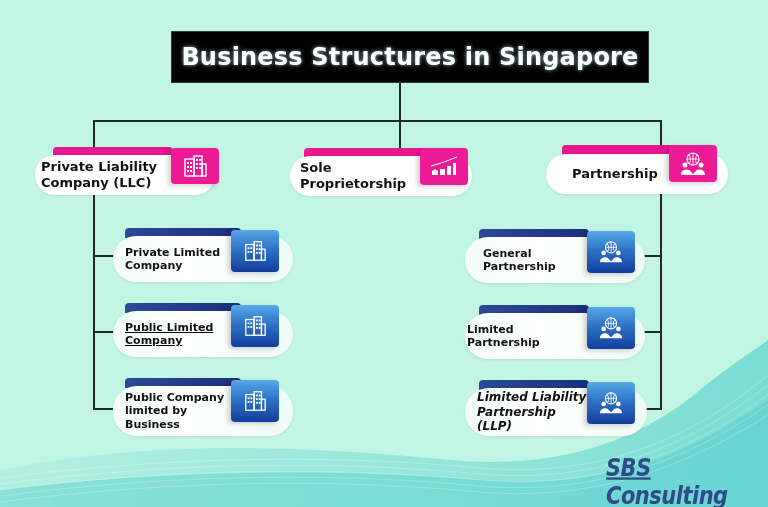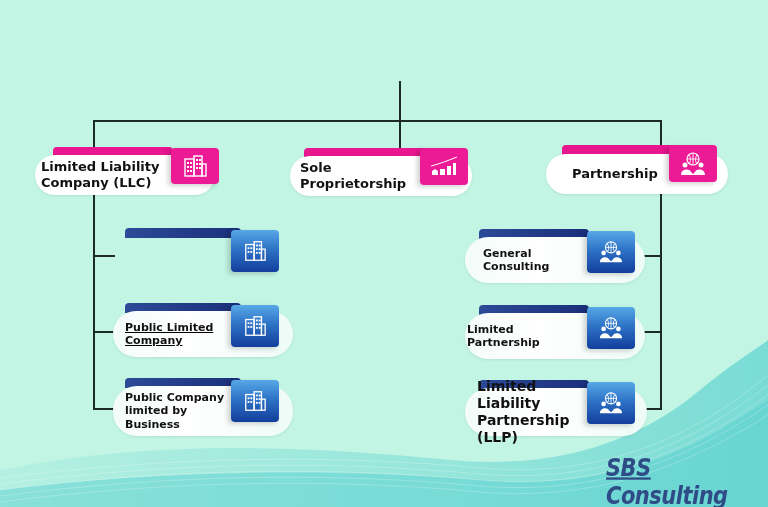--- a/index.html
+++ b/index.html
@@ -74,6 +74,7 @@
     </g>
   </svg>
 
+  <div class="title-box">Business Structures in Singapore</div>
 
   <div class="line" style="left:399px;top:81px;width:2px;height:40px;"></div>
   <div class="line" style="left:93px;top:120px;width:569px;height:2px;"></div>

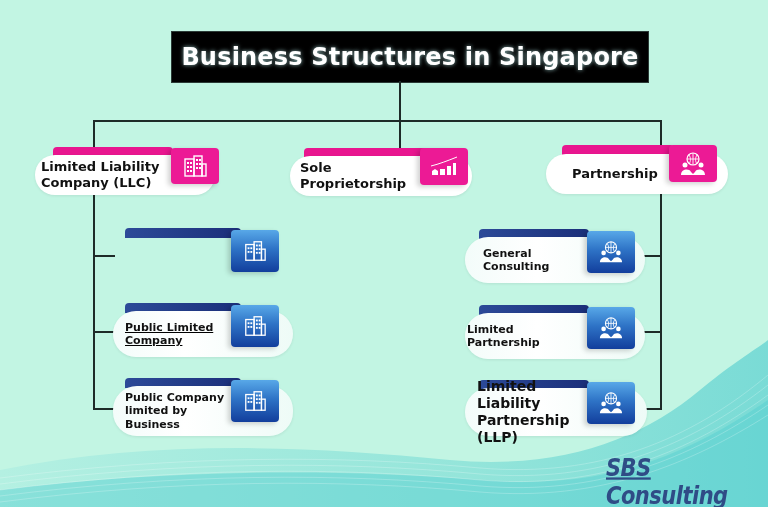--- a/index.html
+++ b/index.html
@@ -95,7 +95,7 @@
   <div class="card pink" style="left:35px;top:147px;width:180px;height:50px;">
     <div class="tab" style="left:18px;top:0;width:120px;"></div>
     <div class="pill" style="left:0;top:8px;width:180px;height:40px;">
-      <span class="label" style="font-size:13px;margin-left:6px;width:120px;">Limited Liability Company (LLC)</span>
+      <span class="label" style="font-size:13px;margin-left:6px;width:120px;">Private Liability Company (LLC)</span>
     </div>
     <div class="iconbox" style="left:136px;top:1px;width:48px;height:36px;">
       <svg width="26" height="22" viewBox="0 0 26 22">

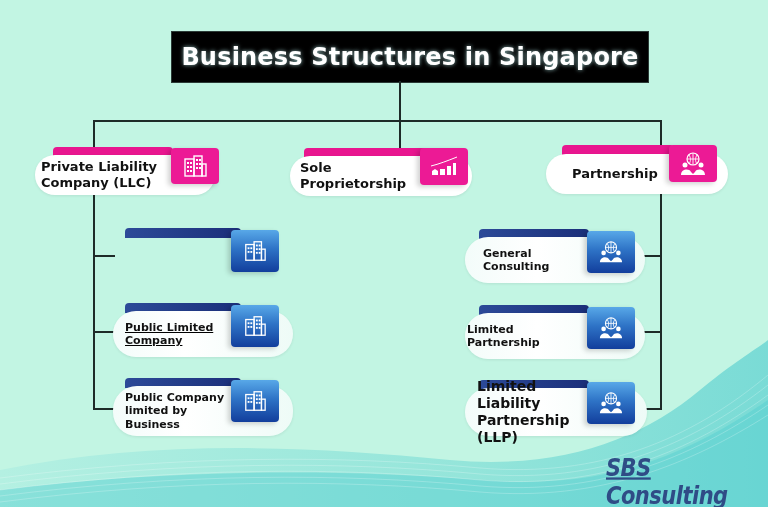--- a/index.html
+++ b/index.html
@@ -160,6 +160,9 @@
 
   <div class="card blue sub" style="left:113px;top:228px;width:180px;height:56px;">
     <div class="tab" style="left:12px;top:0;width:116px;"></div>
+    <div class="pill" style="left:0;top:8px;width:180px;height:46px;">
+      <span class="label" style="font-size:11px;margin-left:12px;width:108px;">Private Limited Company</span>
+    </div>
     <div class="iconbox" style="left:118px;top:2px;width:48px;height:42px;">
       <svg width="24" height="22" viewBox="0 0 26 22">
           <g fill="none" stroke="#fff" stroke-width="1.4">

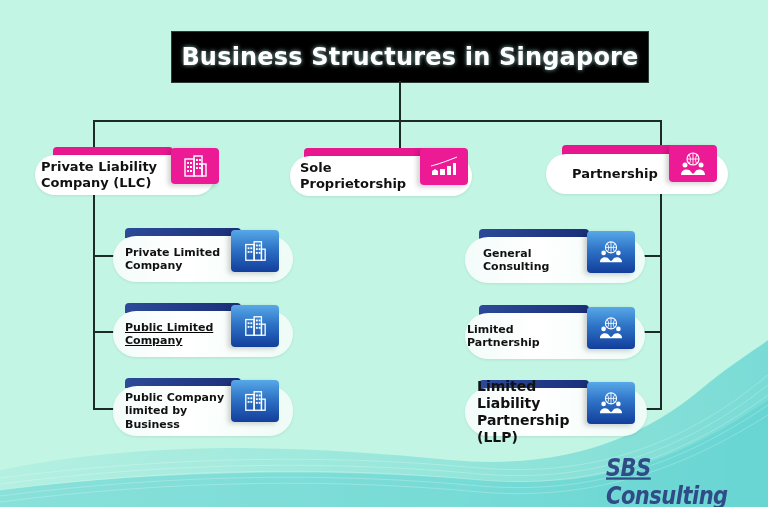--- a/index.html
+++ b/index.html
@@ -245,7 +245,7 @@
   <div class="card blue sub" style="left:465px;top:229px;width:180px;height:56px;">
     <div class="tab" style="left:14px;top:0;width:110px;"></div>
     <div class="pill" style="left:0;top:8px;width:180px;height:46px;">
-      <span class="label" style="font-size:11px;margin-left:18px;width:100px;">General Consulting</span>
+      <span class="label" style="font-size:11px;margin-left:18px;width:100px;">General Partnership</span>
     </div>
     <div class="iconbox" style="left:122px;top:2px;width:48px;height:42px;">
       <svg width="24" height="24" viewBox="0 0 26 24">

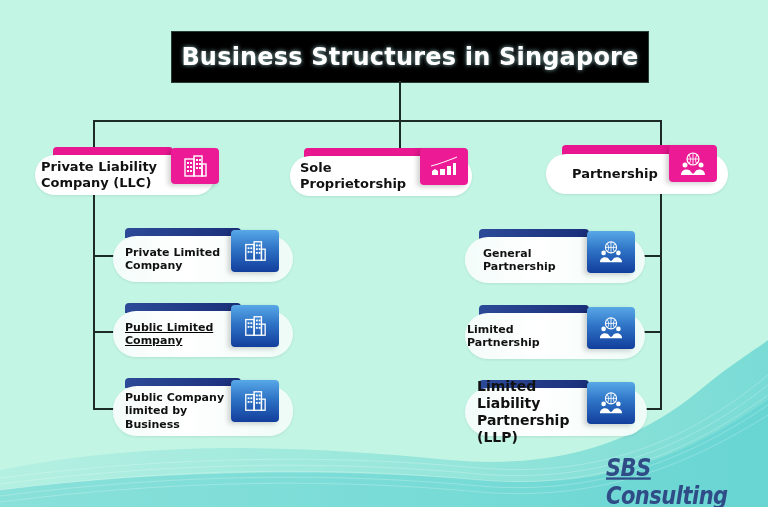--- a/index.html
+++ b/index.html
@@ -281,7 +281,7 @@
   <div class="card blue sub" style="left:465px;top:380px;width:182px;height:58px;">
     <div class="tab" style="left:14px;top:0;width:110px;"></div>
     <div class="pill" style="left:0;top:8px;width:182px;height:48px;">
-      <span class="label" style="font-size:14px;margin-left:12px;width:112px;">Limited Liability Partnership (LLP)</span>
+      <span class="label" style="font-size:12px;margin-left:12px;width:112px;font-style:italic;">Limited Liability Partnership (LLP)</span>
     </div>
     <div class="iconbox" style="left:122px;top:2px;width:48px;height:42px;">
       <svg width="24" height="24" viewBox="0 0 26 24">

